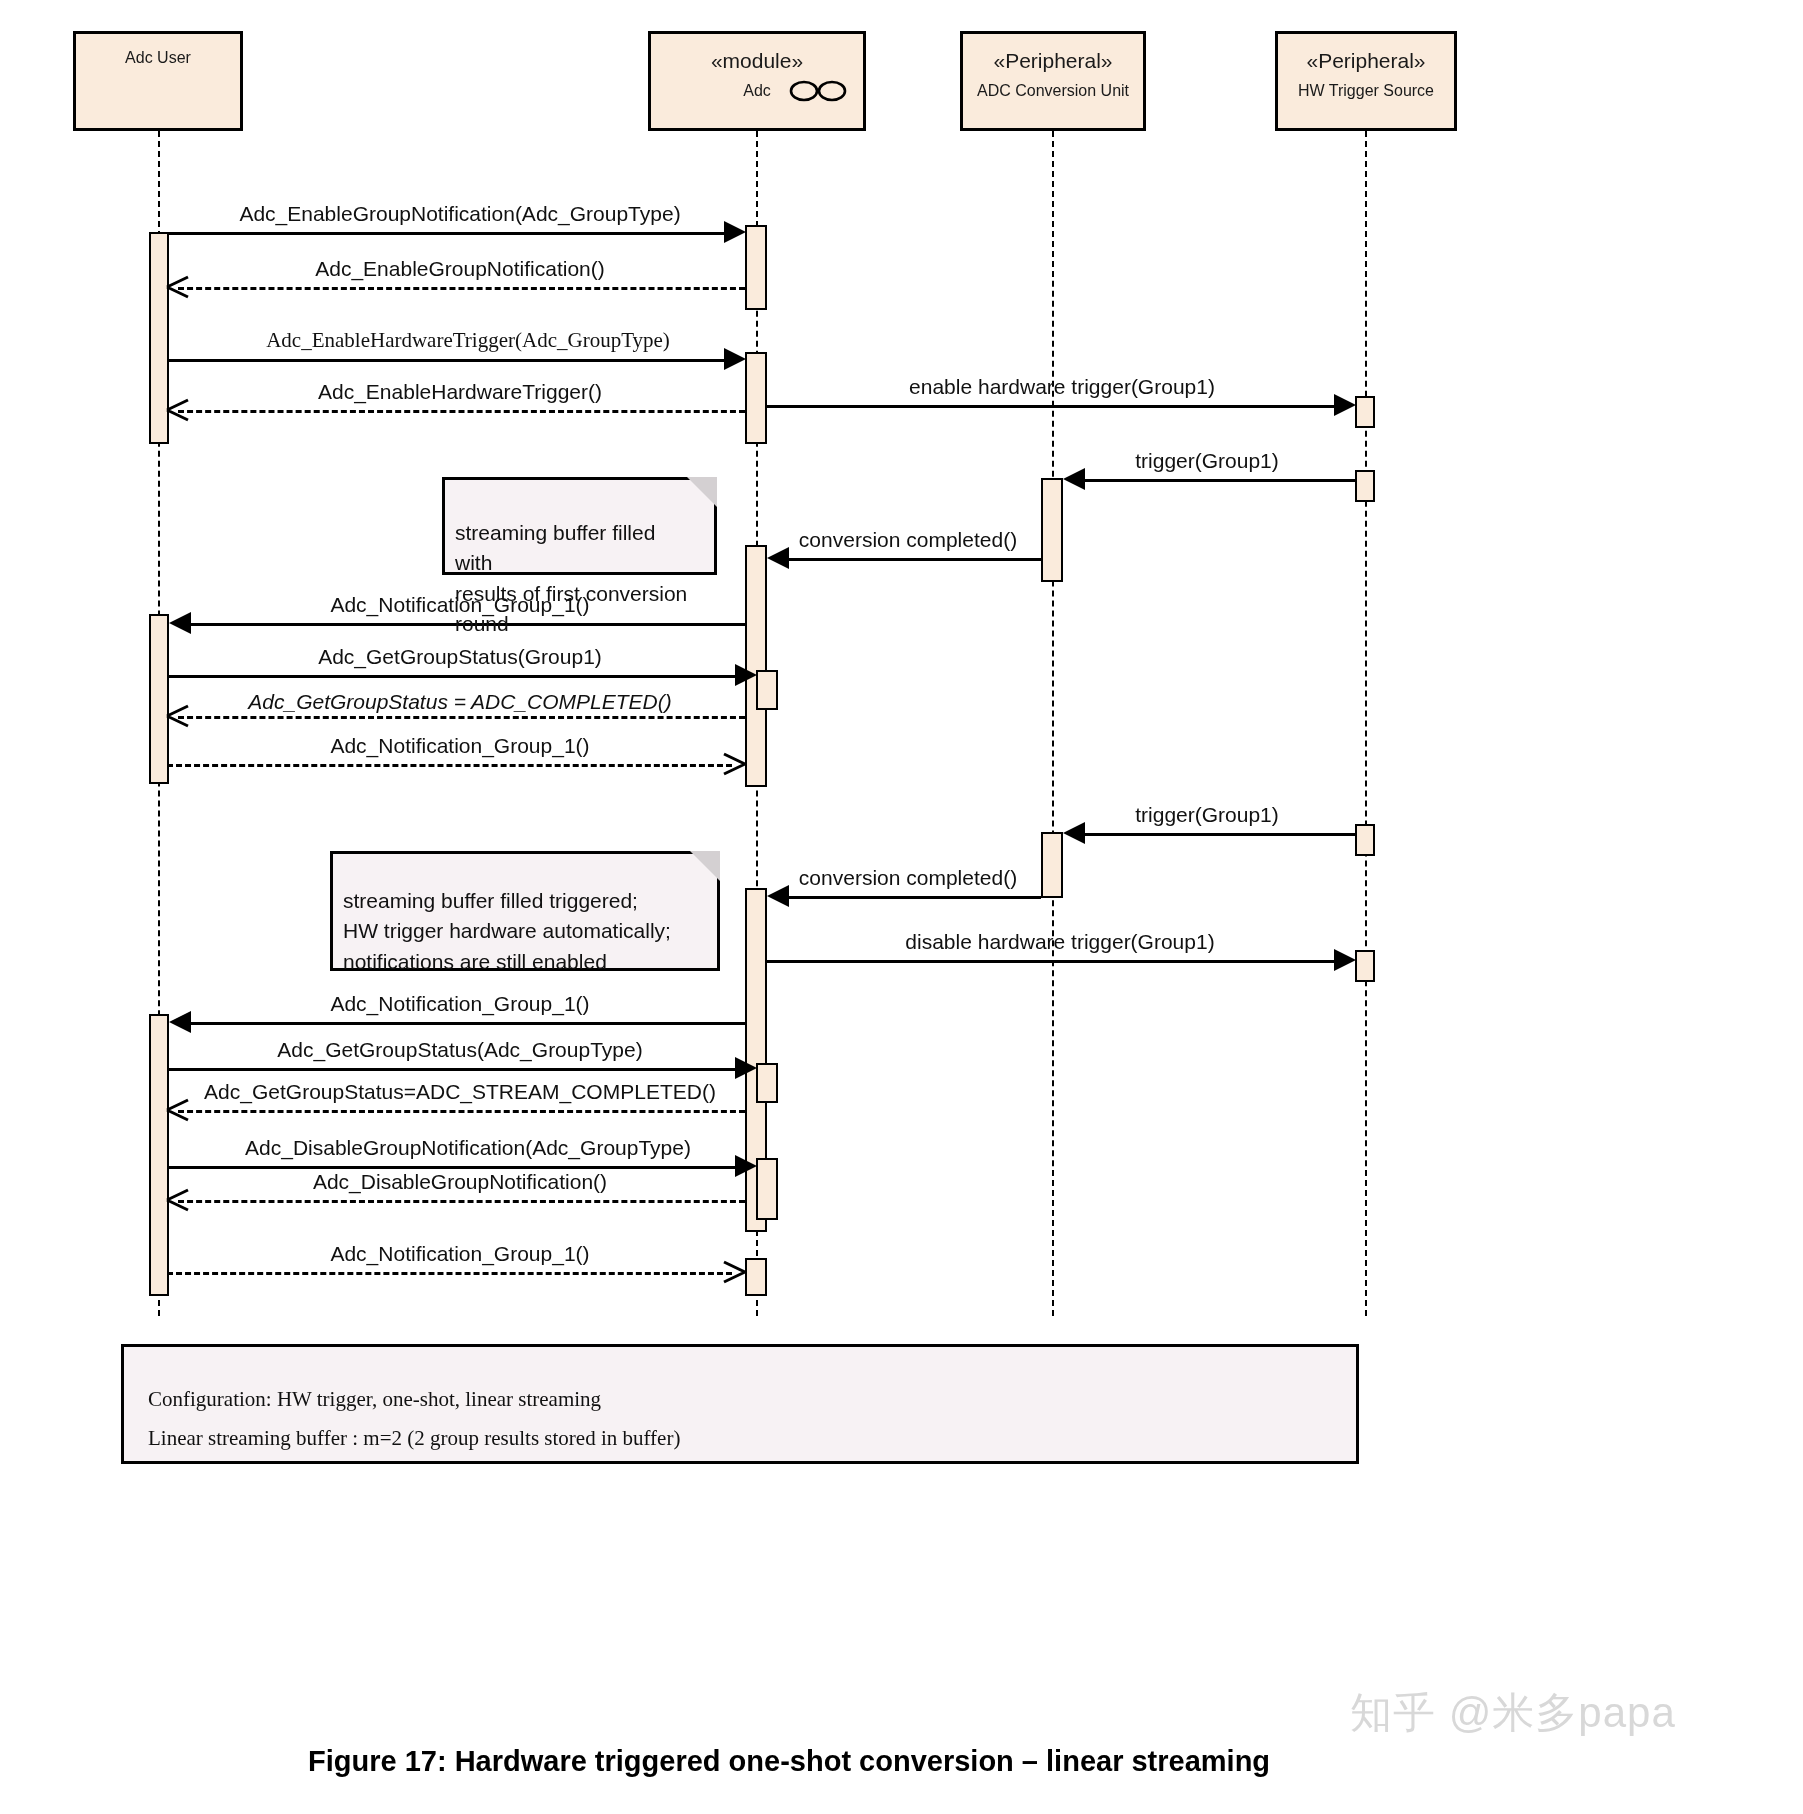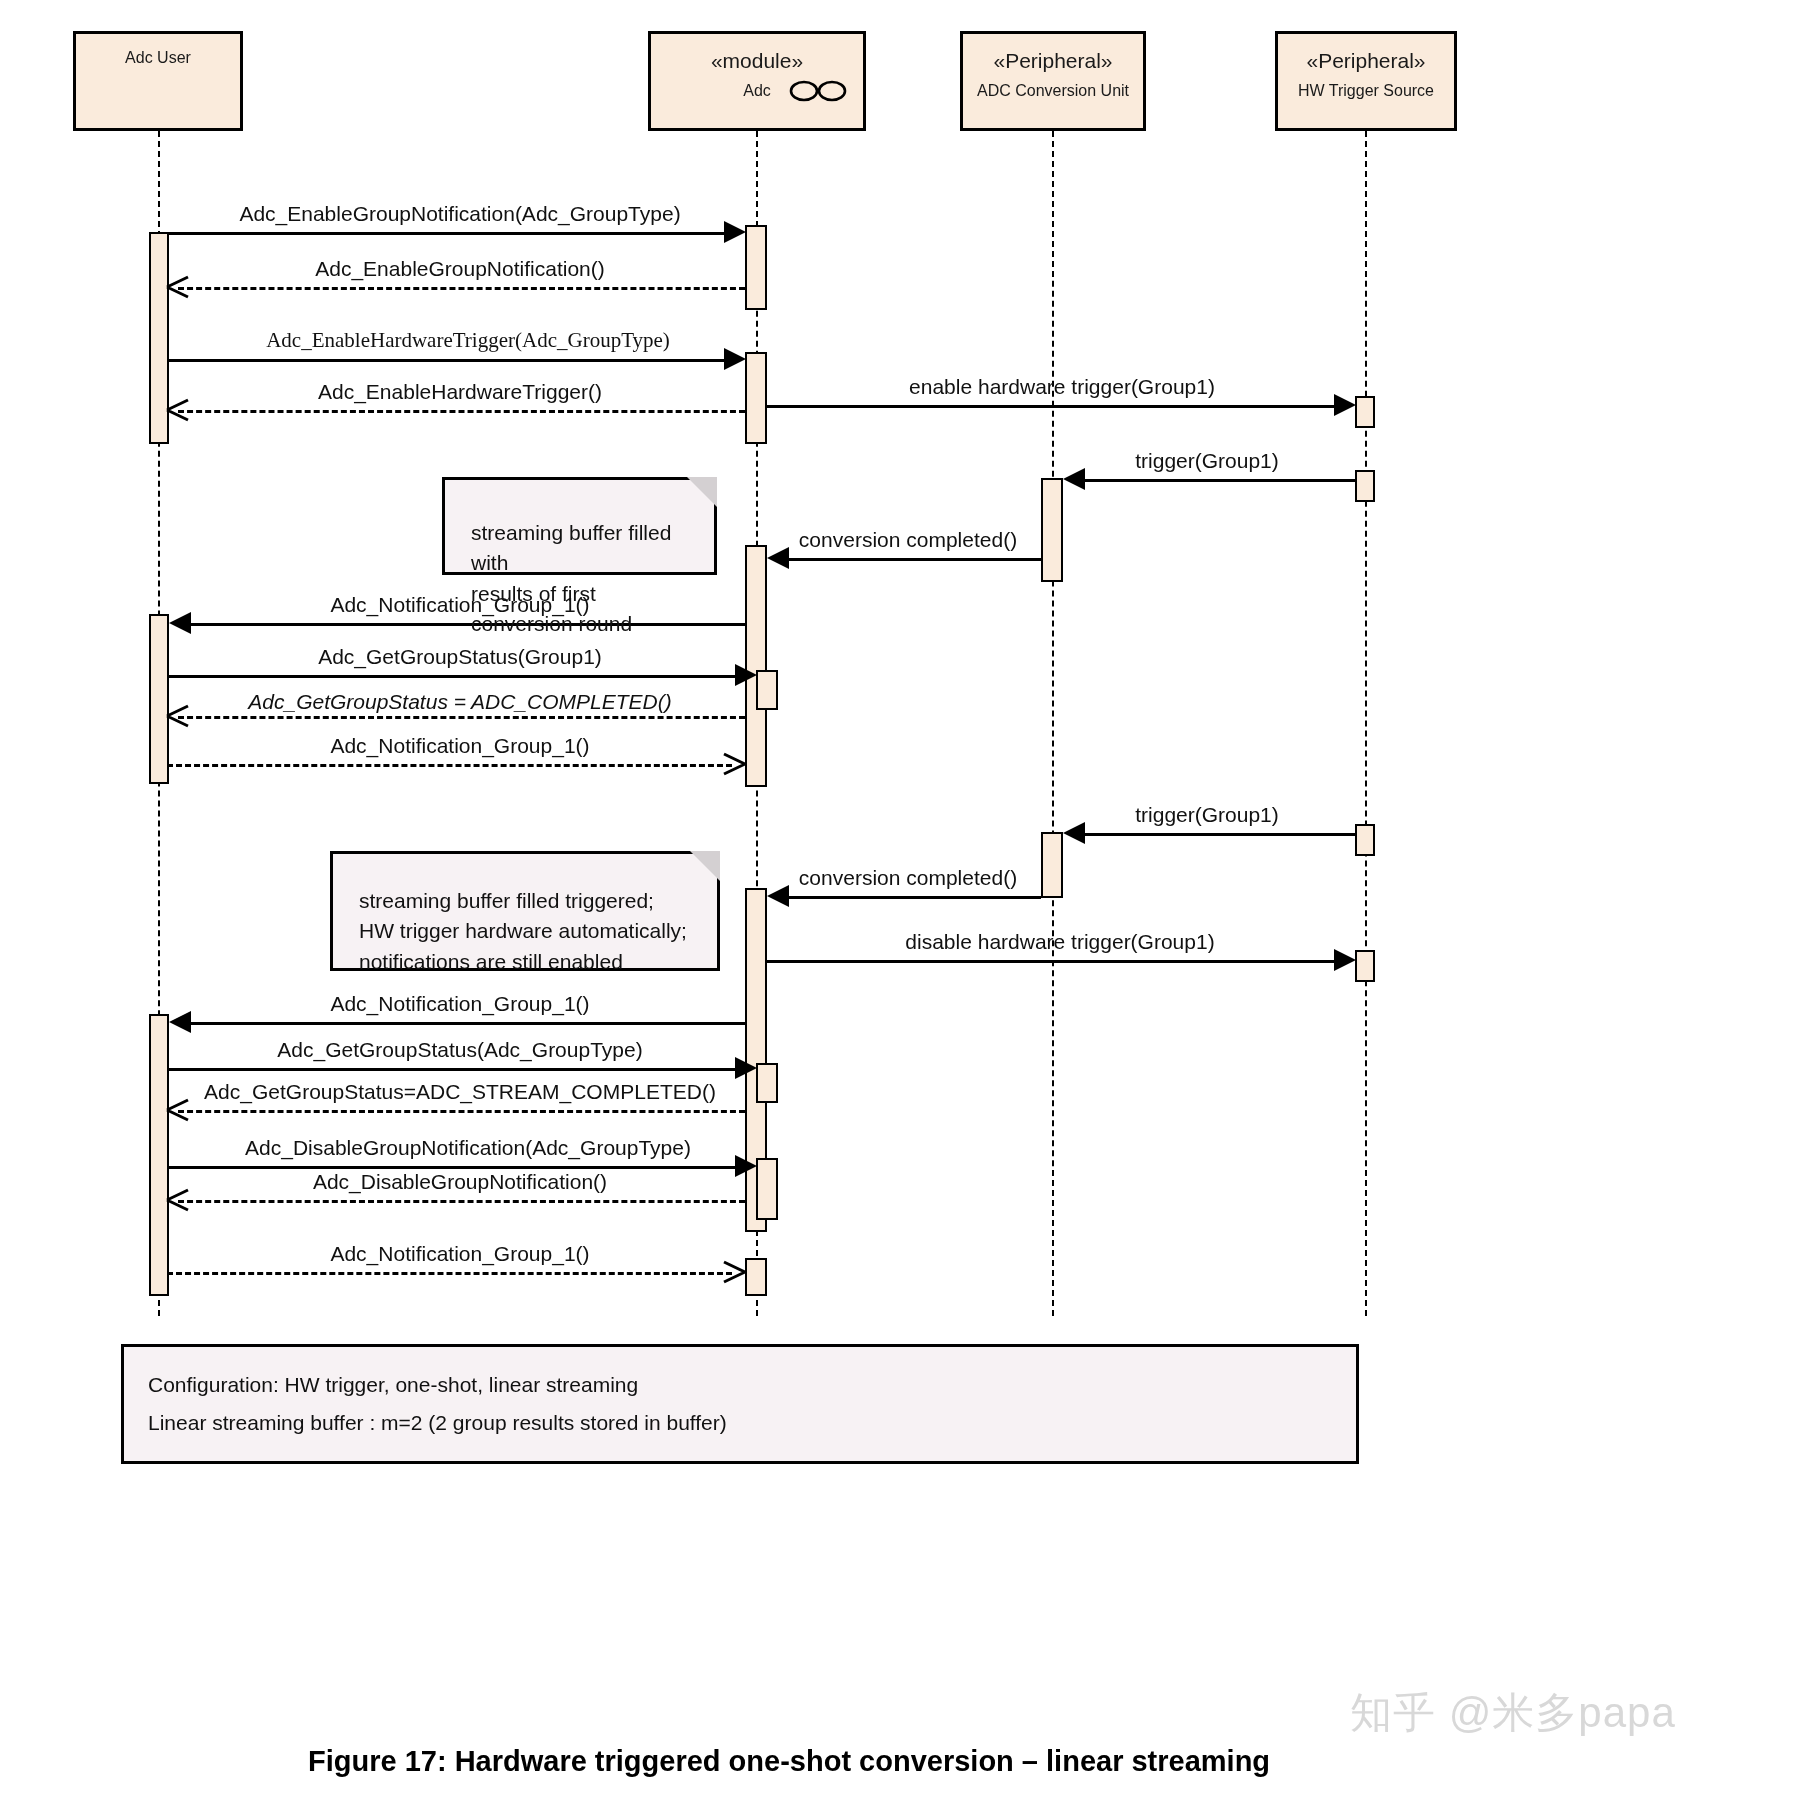--- a/index.html
+++ b/index.html
@@ -113,7 +113,7 @@
     font-size: 21px;
     color: #111111;
     line-height: 1.45;
-    padding: 18px 18px 14px 26px;
+    padding: 18px 18px 14px 10px;
   }
   .note .fold {
     position: absolute;

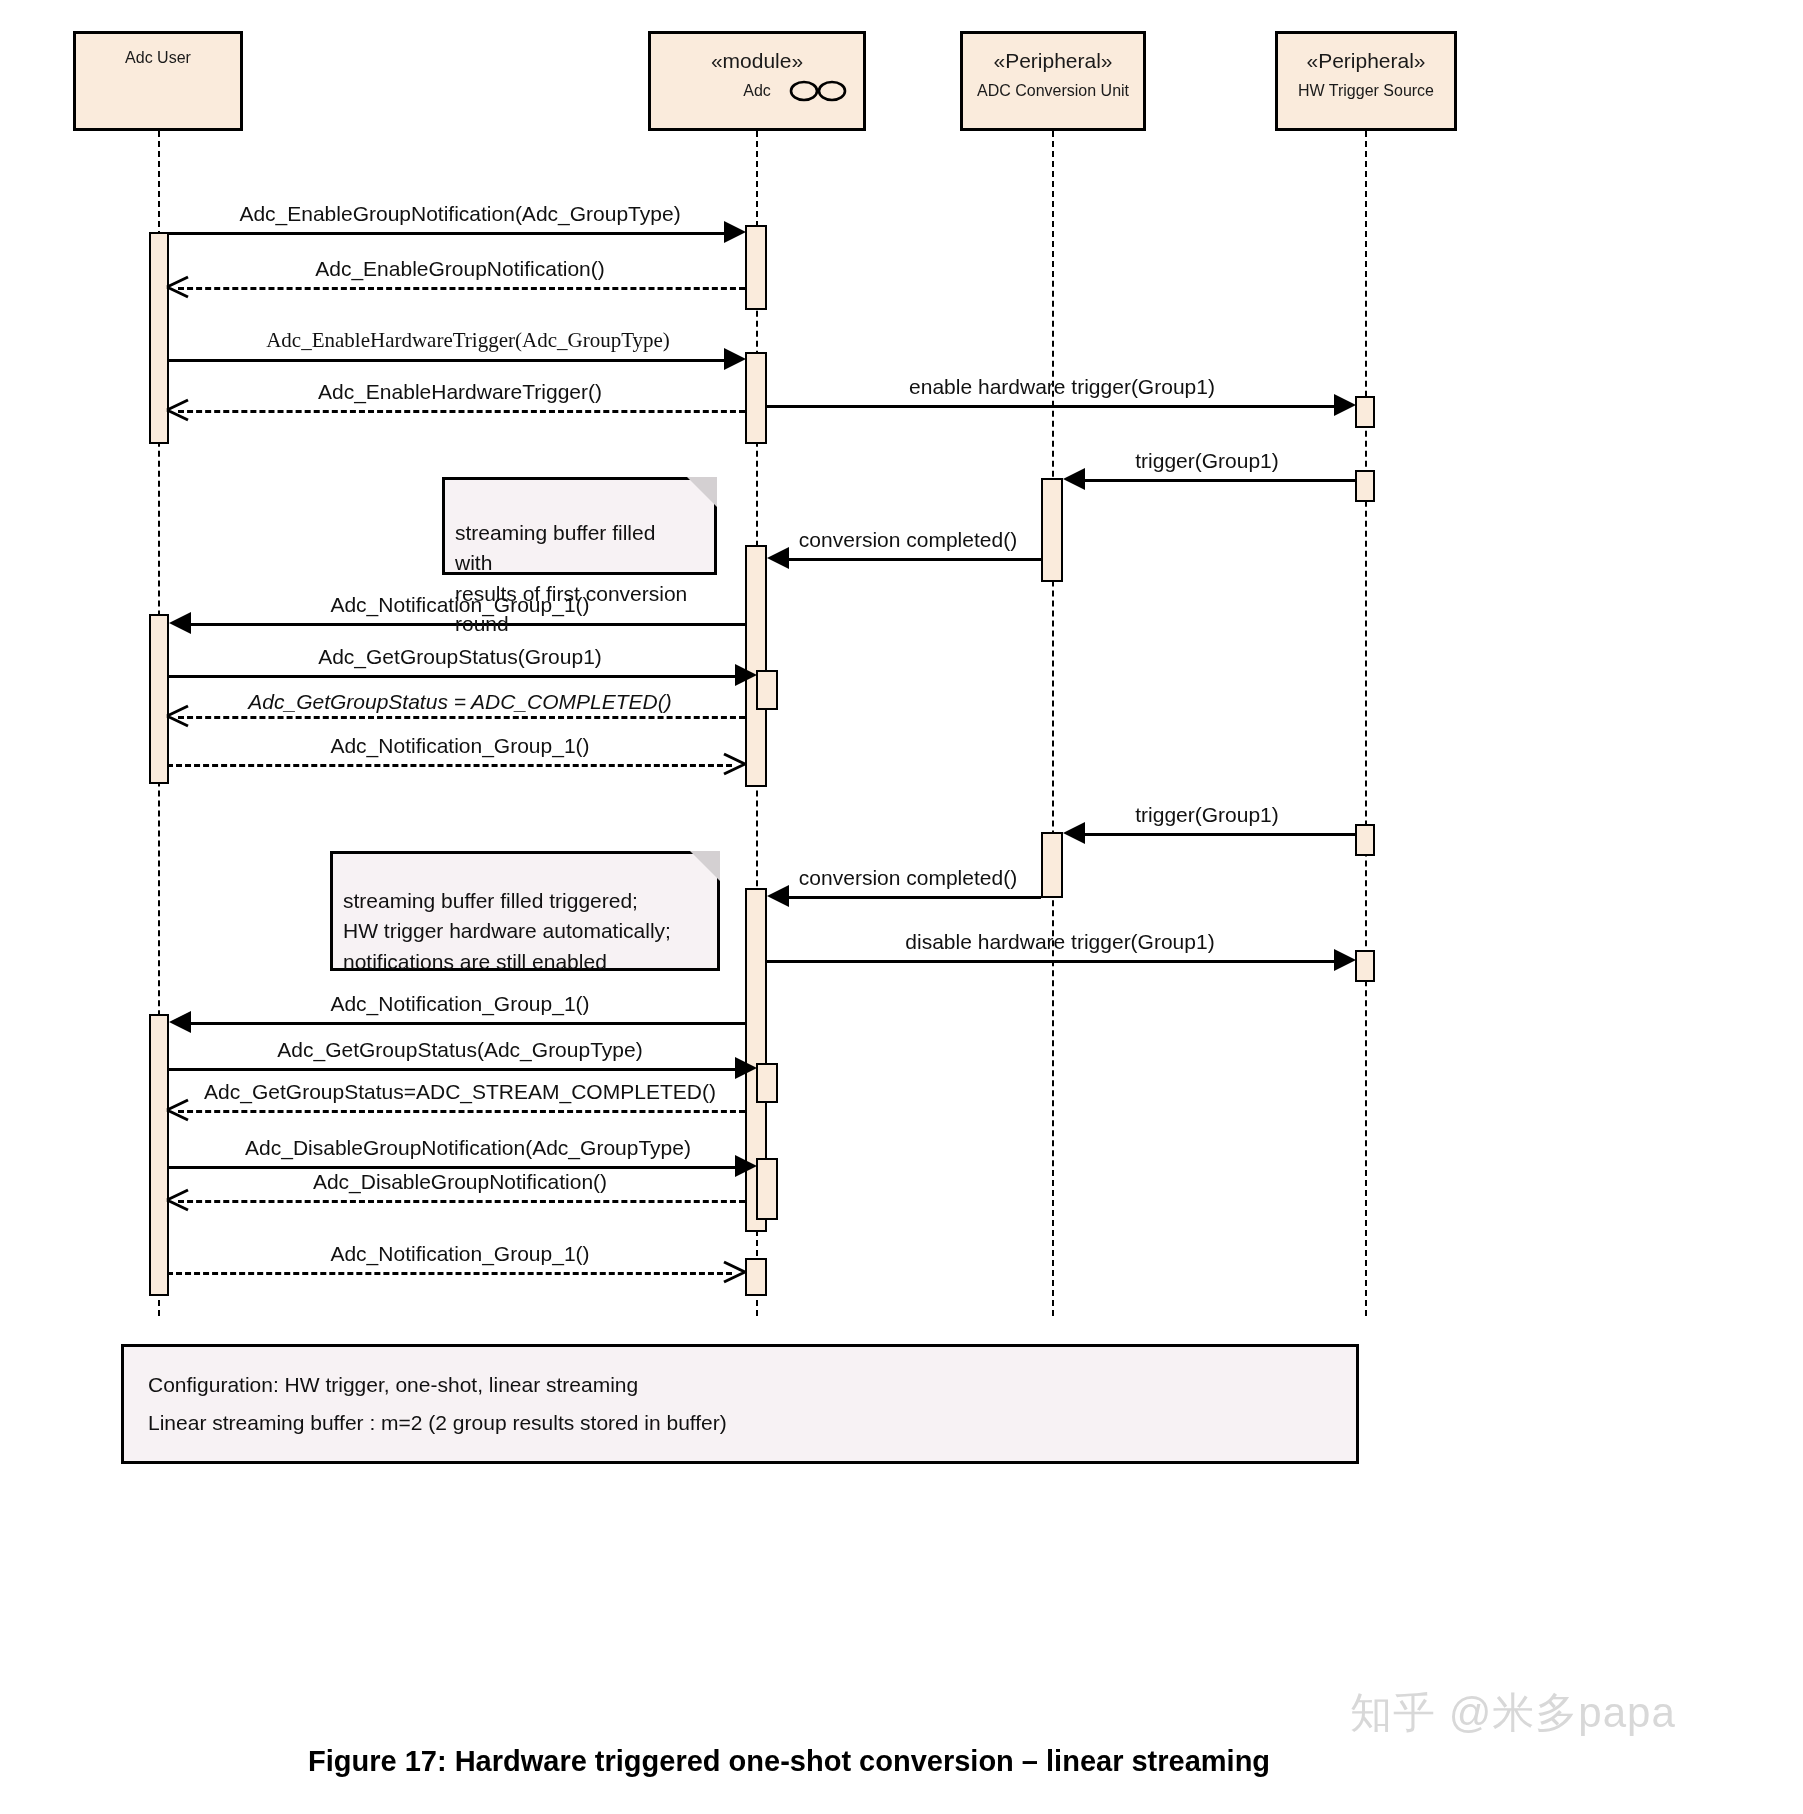--- a/index.html
+++ b/index.html
@@ -130,7 +130,8 @@
     border: 3px solid #000000;
     font-size: 21px;
     color: #111111;
-    padding: 12px 24px;
+    padding: 26px 24px;
+    font-family: Liberation Serif, serif;
   }
   .config-note .cfg-line { display: block; margin: 14px 0; }
 

